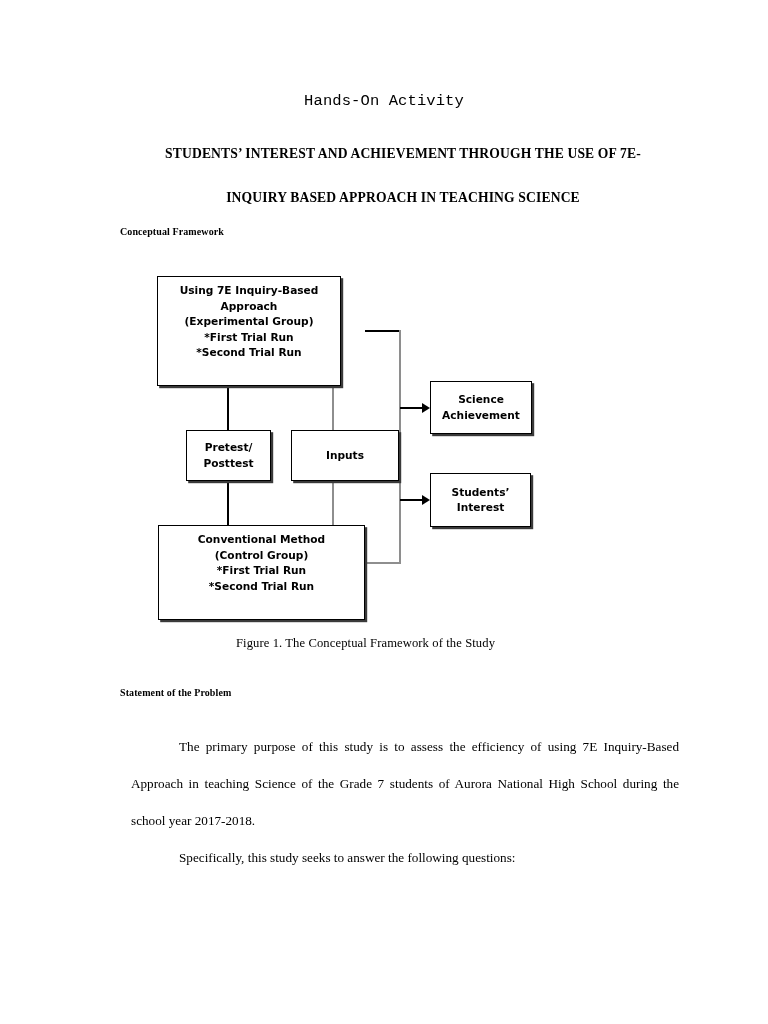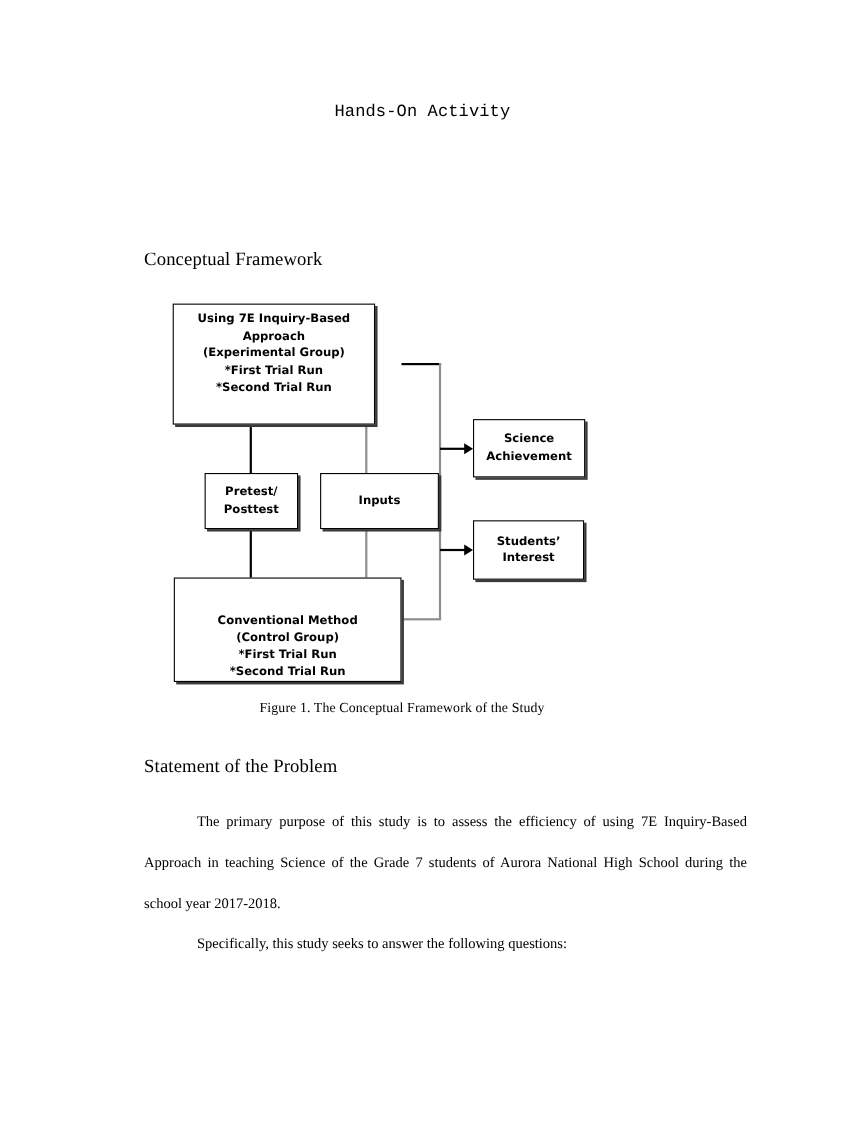--- a/index.html
+++ b/index.html
@@ -161,6 +161,10 @@
 
   <div class="doc-title">Hands-On Activity</div>
 
+  <div class="main-title">
+    <span class="line1">STUDENTS’ INTEREST AND ACHIEVEMENT THROUGH THE USE OF 7E-</span>
+    <span class="line2">INQUIRY BASED APPROACH IN TEACHING SCIENCE</span>
+  </div>
 
   <div class="section-heading cf">Conceptual Framework</div>
 

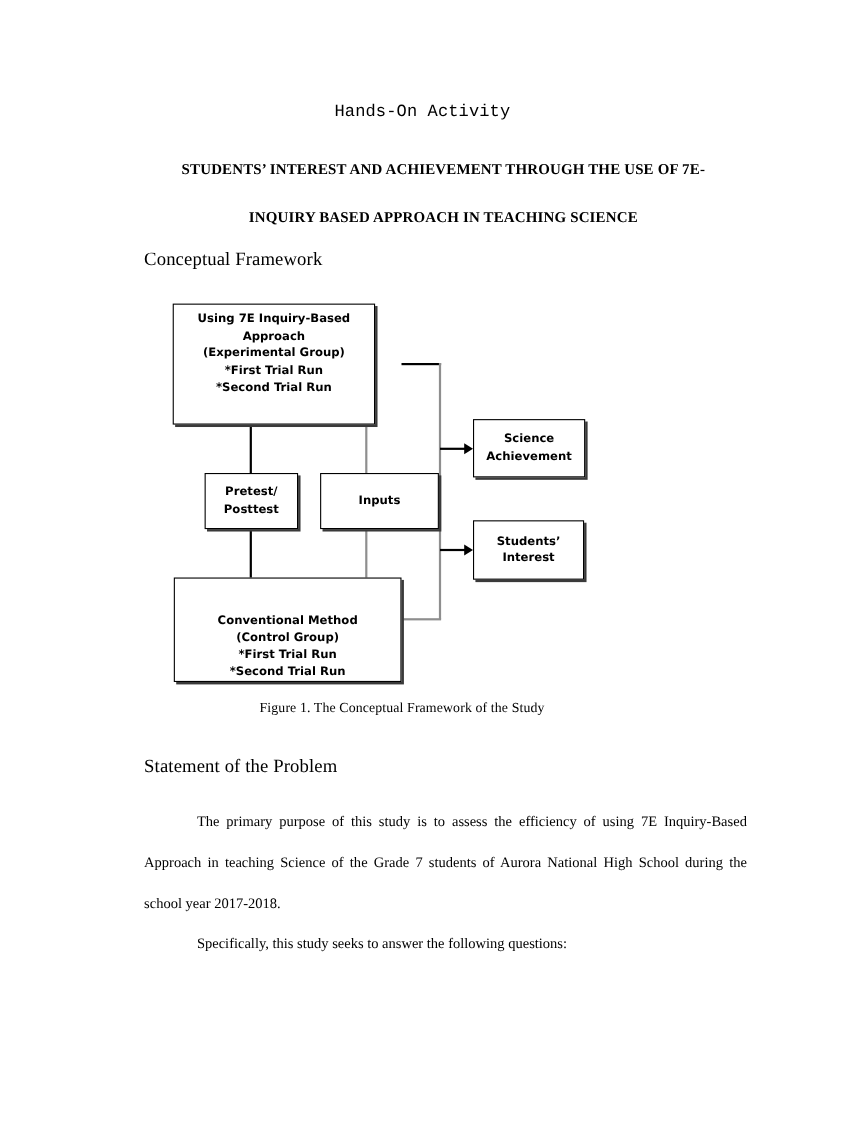--- a/index.html
+++ b/index.html
@@ -50,9 +50,9 @@
 
   .section-heading {
     position: absolute;
-    left: 131px;
-    font-size: 17px;
-    font-weight: normal;
+    left: 120px;
+    font-size: 10px;
+    font-weight: bold;
     letter-spacing: 0.1px;
   }
   .section-heading.cf { top: 226px; }

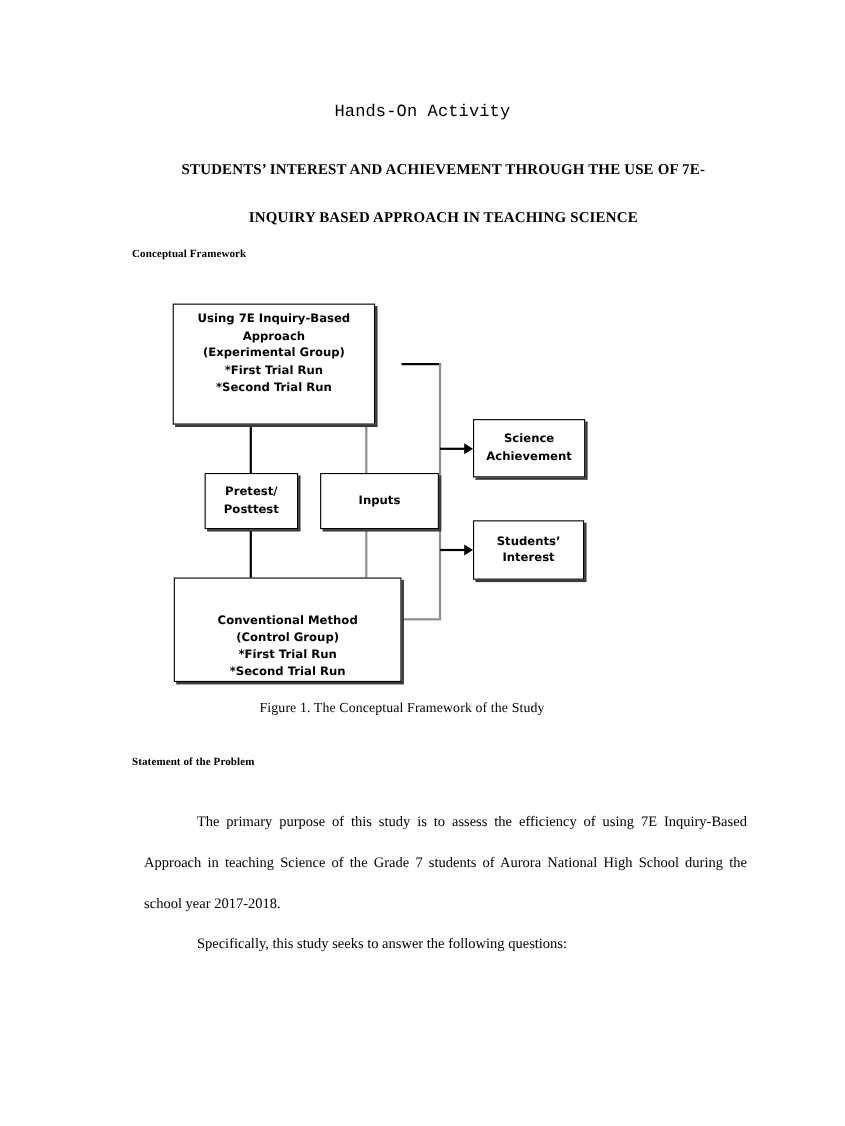--- a/index.html
+++ b/index.html
@@ -100,8 +100,8 @@
   }
   #node-conventional {
     left: 158px; top: 525px; width: 207px; height: 95px;
-    padding-top: 16px;
-    align-items: flex-end;
+    padding-top: 6px;
+    align-items: flex-start;
   }
   #node-achievement {
     left: 430px; top: 381px; width: 102px; height: 53px;

